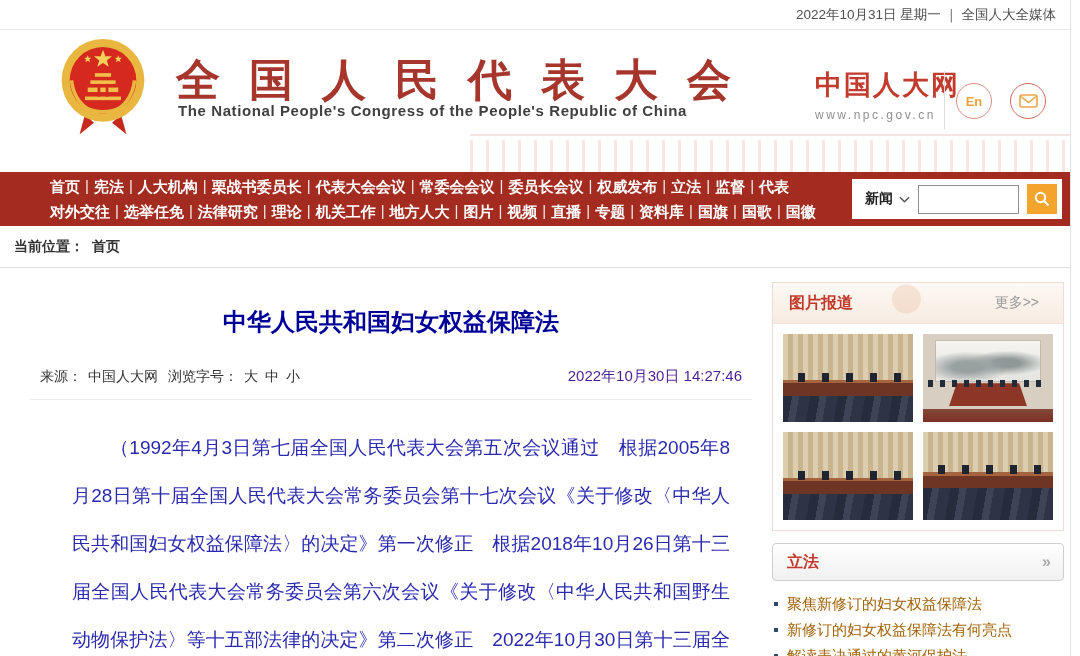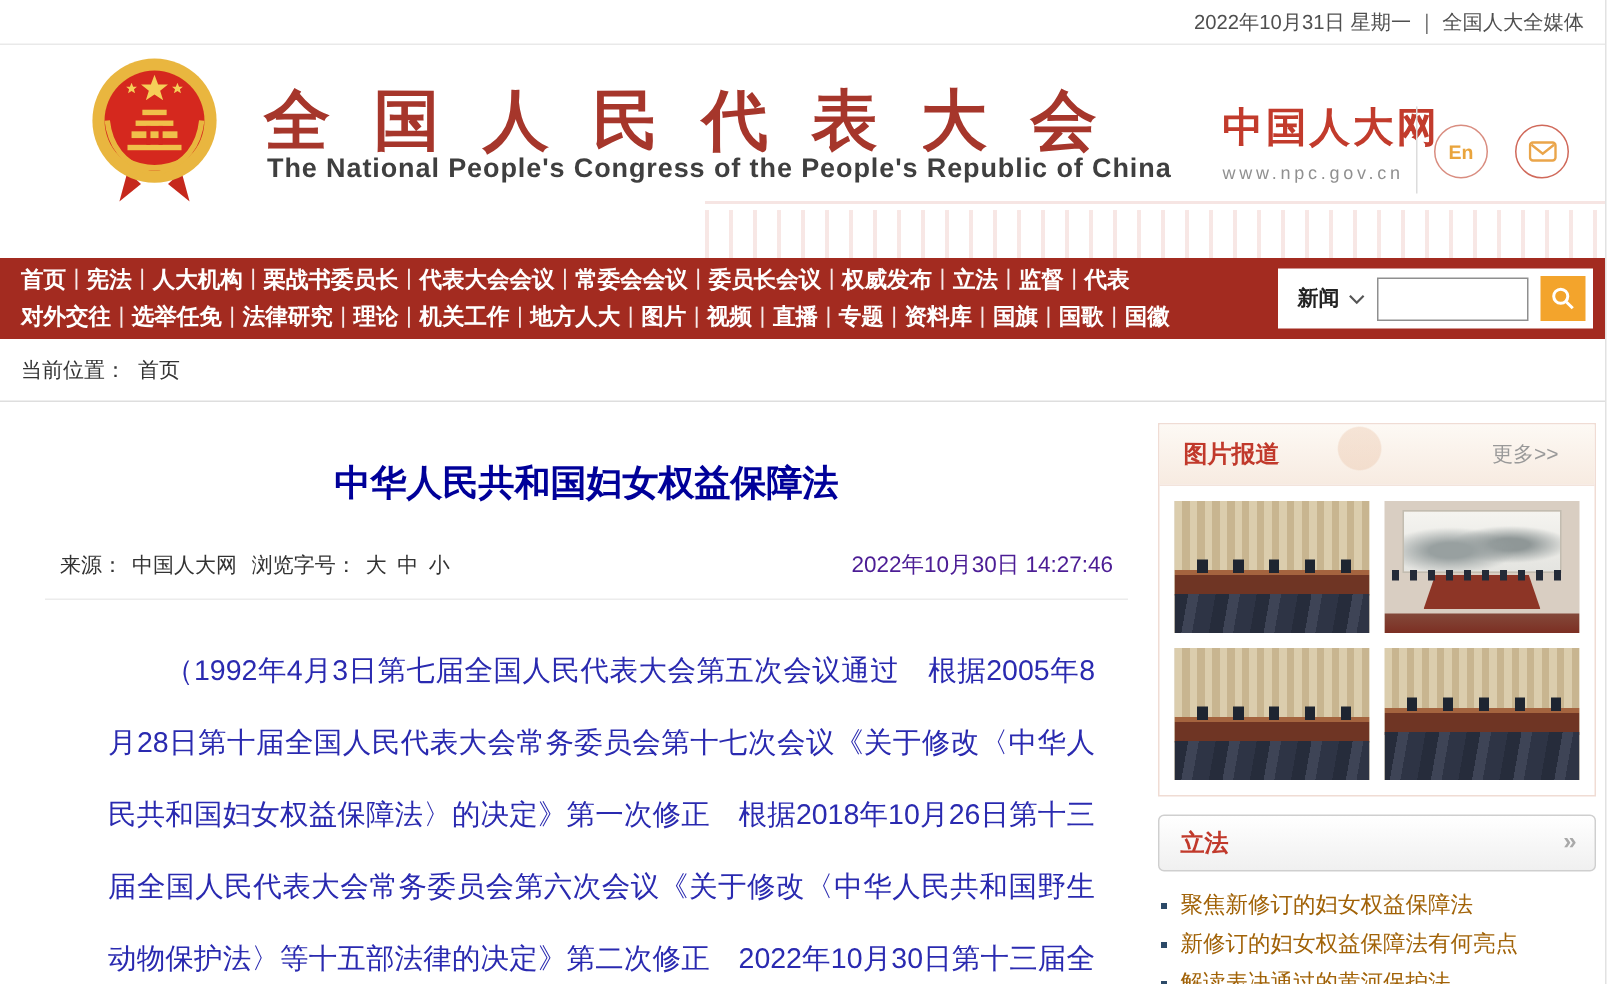--- a/index.html
+++ b/index.html
@@ -18,7 +18,7 @@
   .emblem{position:absolute;left:58px;top:6px;}
   .site-title{position:absolute;left:176px;top:20px;font-family:"Liberation Serif","DejaVu Serif",serif;
     font-size:44px;font-weight:bold;color:#a6362b;letter-spacing:29px;white-space:nowrap;}
-  .site-subtitle{position:absolute;left:178px;top:71px;font-size:18px;font-weight:bold;color:#3f3f3f;letter-spacing:0.6px;white-space:nowrap;}
+  .site-subtitle{position:absolute;left:178px;top:71px;font-size:15px;font-weight:bold;color:#3f3f3f;letter-spacing:0.6px;white-space:nowrap;}
   .portal{position:absolute;left:815px;top:36px;}
   .portal-name{font-size:27px;font-weight:bold;color:#c23b2c;letter-spacing:2px;}
   .portal-url{margin-top:5px;font-size:12px;color:#909090;letter-spacing:2.5px;}

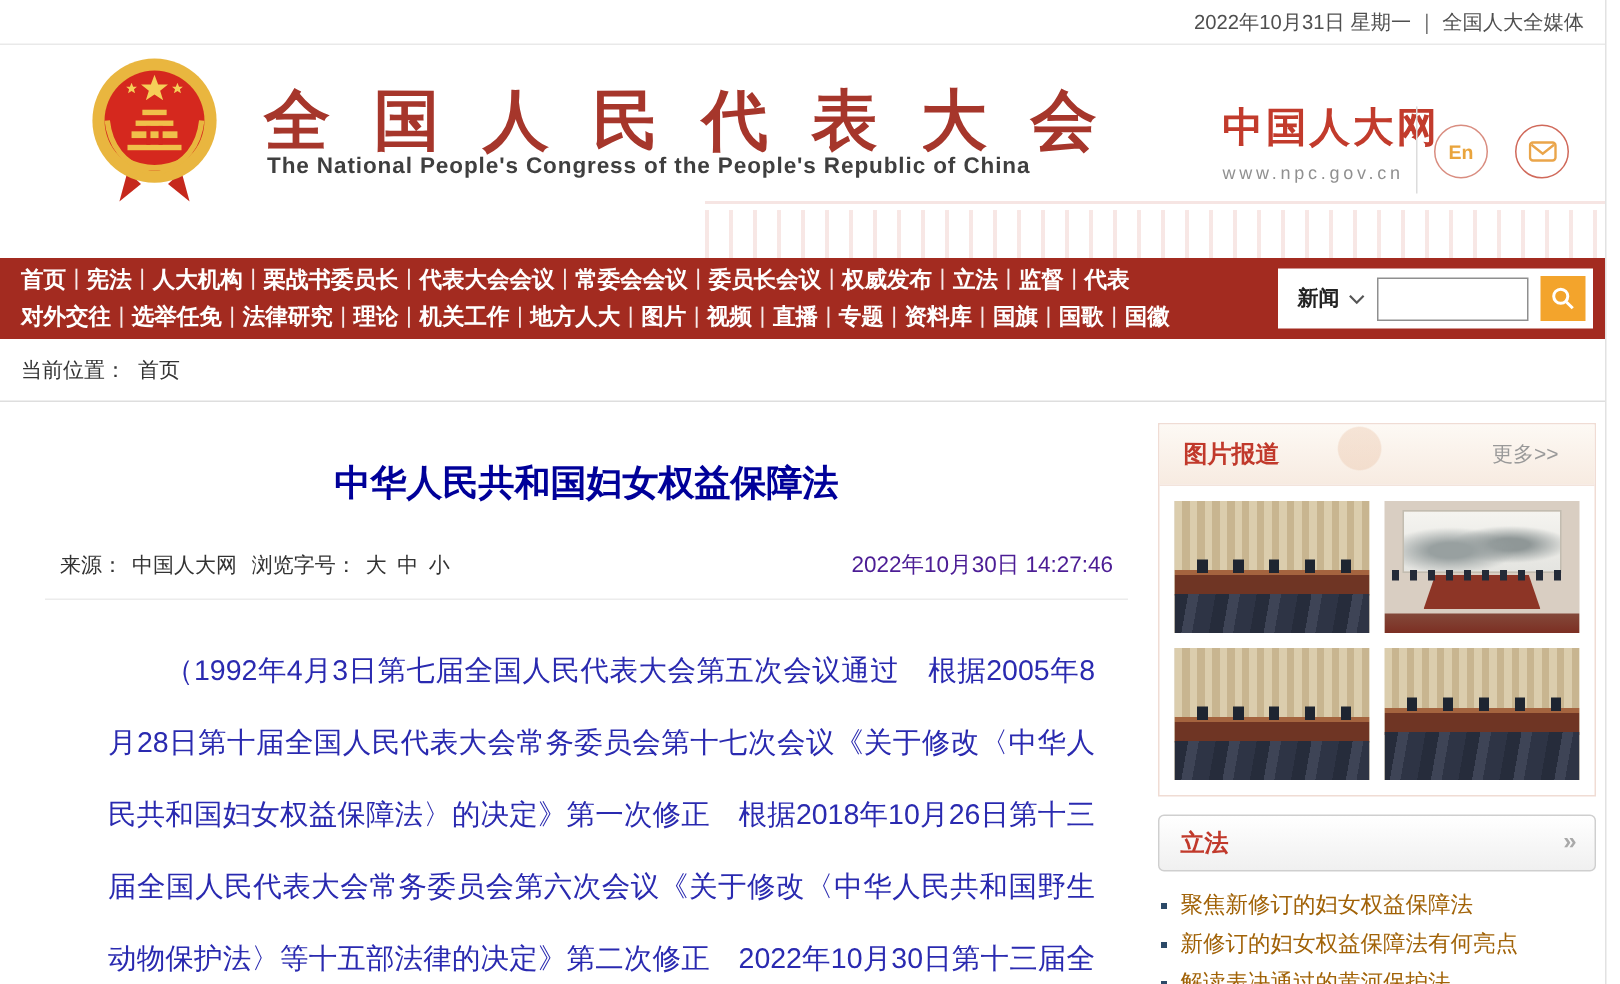--- a/index.html
+++ b/index.html
@@ -34,7 +34,7 @@
 
   
   .nav{position:absolute;left:0;top:172px;width:1070px;height:54px;background:#a32b20;box-sizing:border-box;}
-  .nav-rows{padding:2px 0 0 14px;}
+  .nav-rows{padding:2px 0 0 14px;margin-left:36px;}
   .nav-row{line-height:25px;font-size:15px;font-weight:600;color:#fff;white-space:nowrap;}
   .nav-row a{color:#fff;}
   .nav-row a + a::before{content:"|";font-weight:400;color:rgba(255,255,255,.9);margin:0 5px;position:relative;top:-1px;}

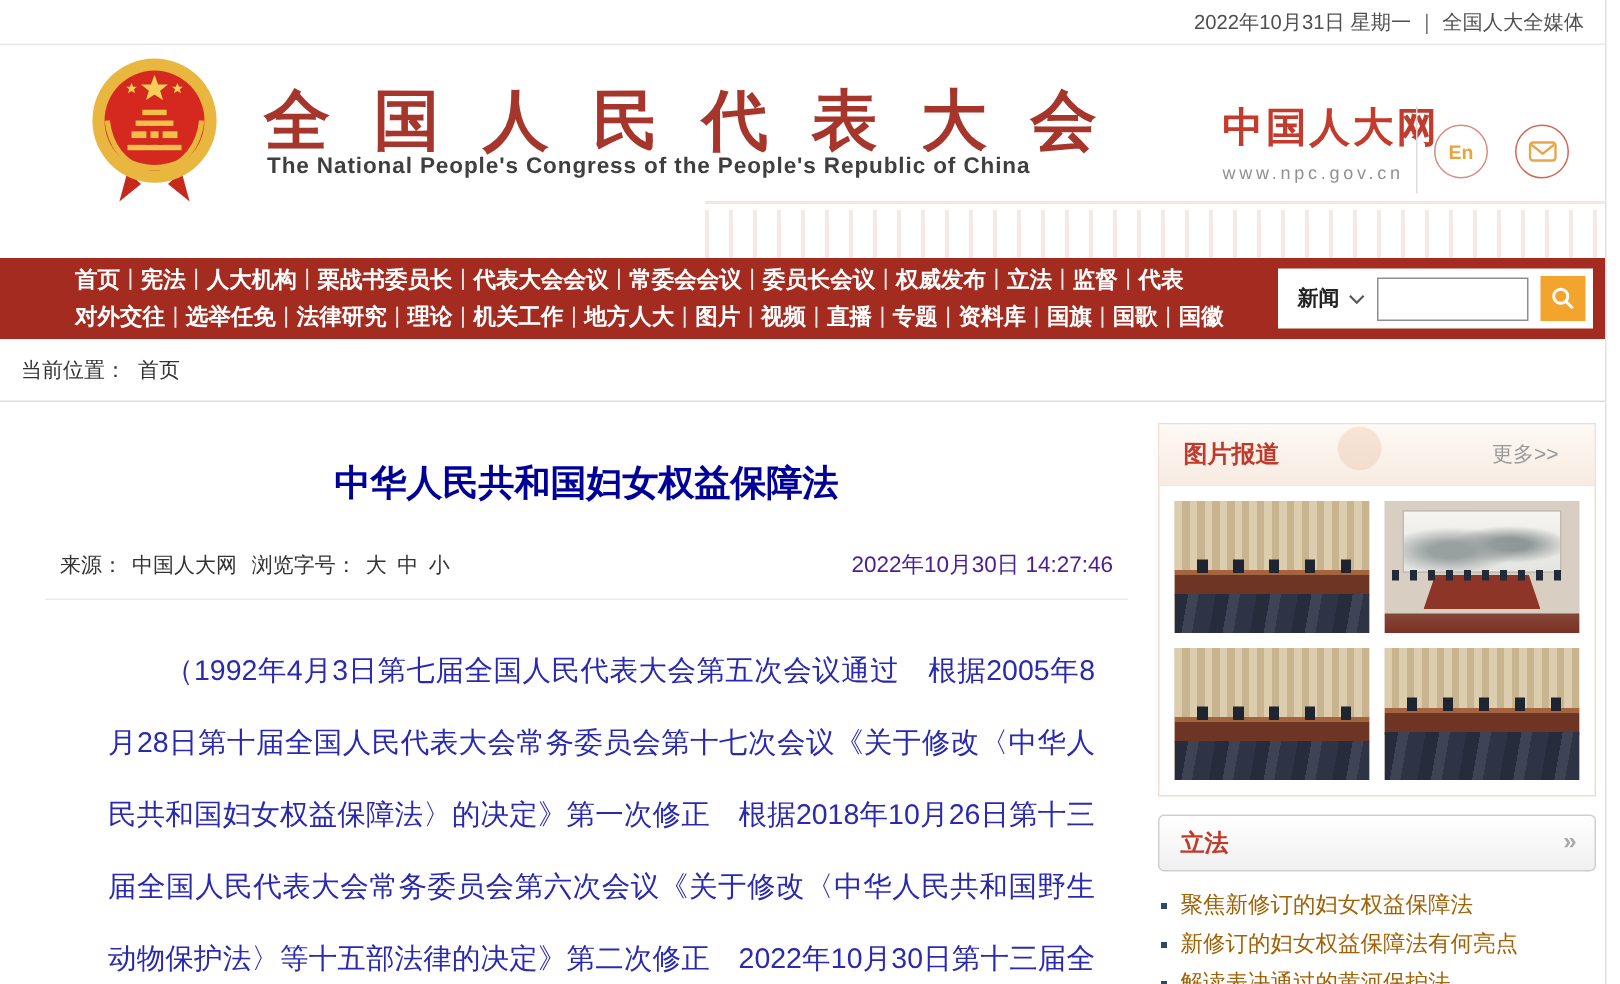--- a/index.html
+++ b/index.html
@@ -46,7 +46,7 @@
 
   
   .breadcrumb{position:absolute;left:0;top:226px;width:1070px;height:42px;line-height:41px;border-bottom:1px solid #dedede;
-    box-sizing:border-box;padding-left:14px;font-size:14px;font-weight:400;color:#333;}
+    box-sizing:border-box;padding-left:14px;font-size:14px;font-weight:700;color:#333;}
   .breadcrumb a{margin-left:8px;color:#333;}
 
   

